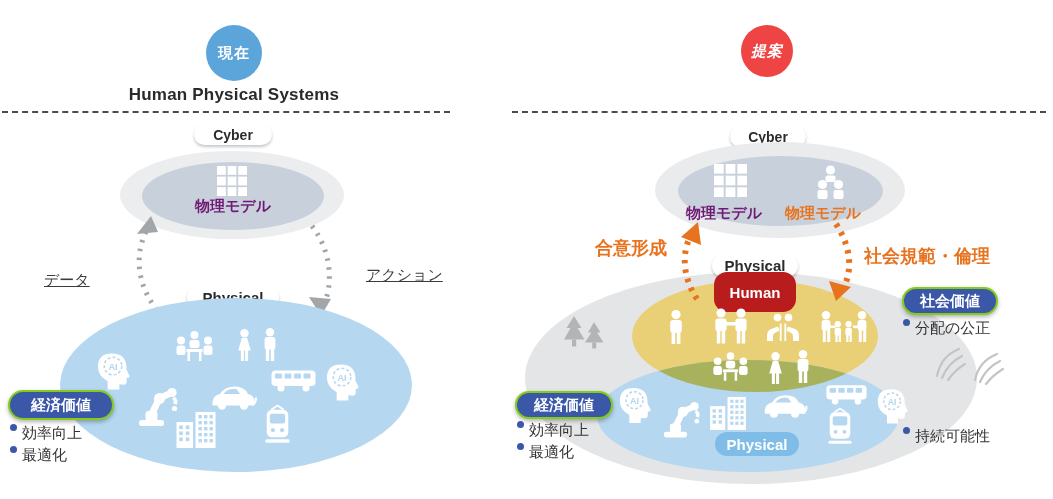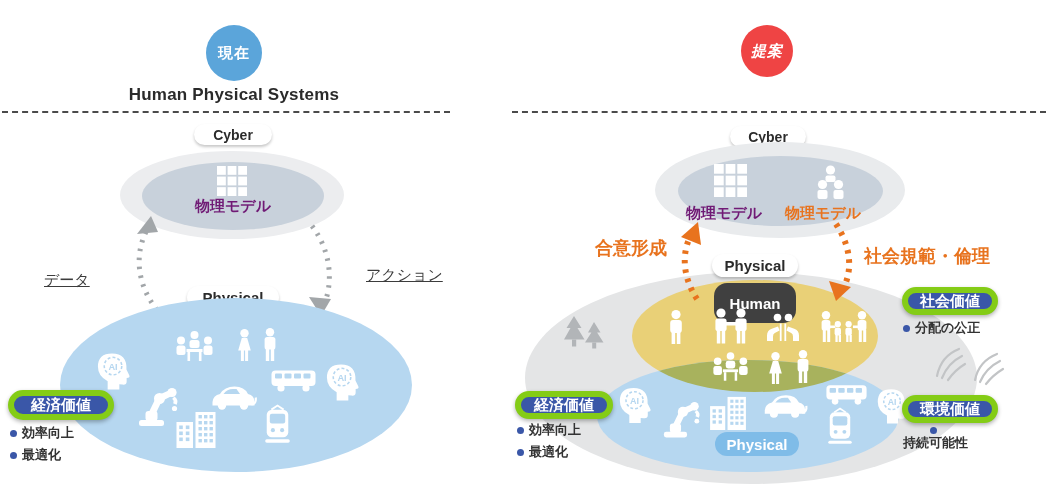--- a/index.html
+++ b/index.html
@@ -340,7 +340,7 @@
     </svg>
 
   <div class="pill-white" style="left:212px;top:254px;width:86px;height:23px;font-size:15px;">Physical</div>
-  <div class="pill-color" style="left:214px;top:283px;width:82px;height:40px;background:#404040;">Human</div>
+  <div class="pill-color" style="left:214px;top:272px;width:82px;height:40px;background:#b91c1c;">Human</div>
 
   <svg class="ic" style="left:166px;top:310px;width:20px;height:34px;">
       <use href="#i-person"></use>

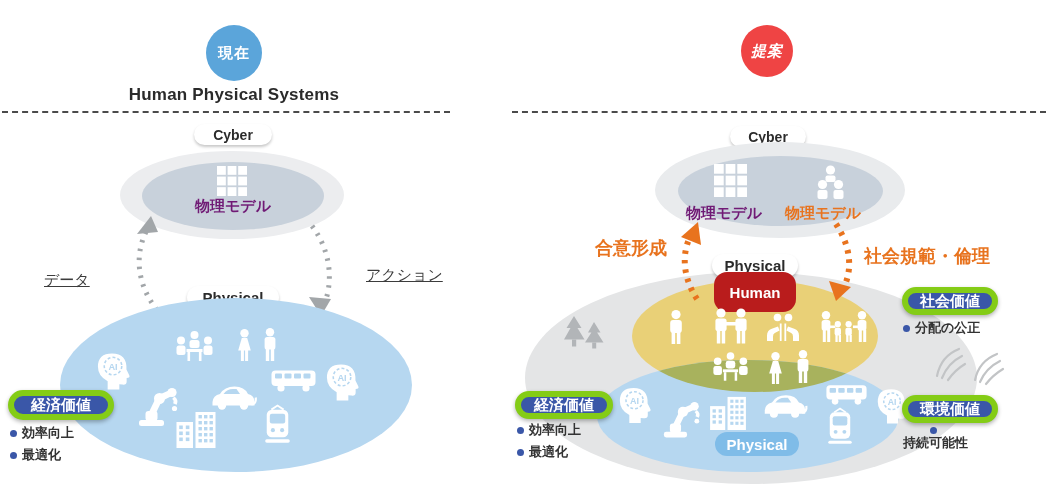--- a/index.html
+++ b/index.html
@@ -18,7 +18,7 @@
     font-weight:700;font-size:14px;color:#2b2b2b;box-shadow:0 2px 3px rgba(0,0,0,.22);white-space:nowrap;}
   .pill-color{position:absolute;border-radius:13px;display:flex;align-items:center;justify-content:center;
     font-weight:700;font-size:15px;color:#fff;white-space:nowrap;}
-  .vbadge{position:absolute;background:#3A57A8;border:6px solid #84cc16;border-radius:16px;
+  .vbadge{position:absolute;background:#3A57A8;border:2px solid #84cc16;border-radius:16px;
     box-shadow:0 2px 4px rgba(0,0,0,.3);color:#fff;font-weight:700;font-size:15px;
     display:flex;align-items:center;justify-content:center;box-sizing:border-box;white-space:nowrap;}
   .bullet{position:absolute;display:flex;align-items:center;font-size:13px;font-weight:700;color:#333;white-space:nowrap;}

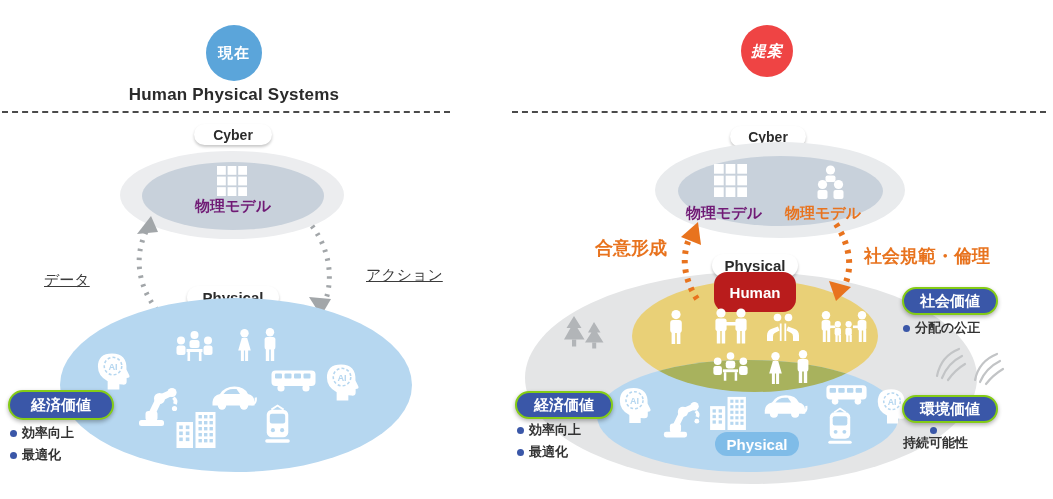--- a/index.html
+++ b/index.html
@@ -21,7 +21,7 @@
   .vbadge{position:absolute;background:#3A57A8;border:2px solid #84cc16;border-radius:16px;
     box-shadow:0 2px 4px rgba(0,0,0,.3);color:#fff;font-weight:700;font-size:15px;
     display:flex;align-items:center;justify-content:center;box-sizing:border-box;white-space:nowrap;}
-  .bullet{position:absolute;display:flex;align-items:center;font-size:13px;font-weight:700;color:#333;white-space:nowrap;}
+  .bullet{position:absolute;display:flex;align-items:flex-start;font-size:15px;font-weight:400;color:#333;white-space:nowrap;}
   .bullet .dot{width:7px;height:7px;border-radius:50%;background:#3A57A8;margin-right:5px;flex:none;}
   .olabel{position:absolute;color:#E8731E;font-weight:700;font-size:18px;white-space:nowrap;}
   .glabel{position:absolute;color:#3c3c3c;font-size:15px;white-space:nowrap;text-decoration:underline;}

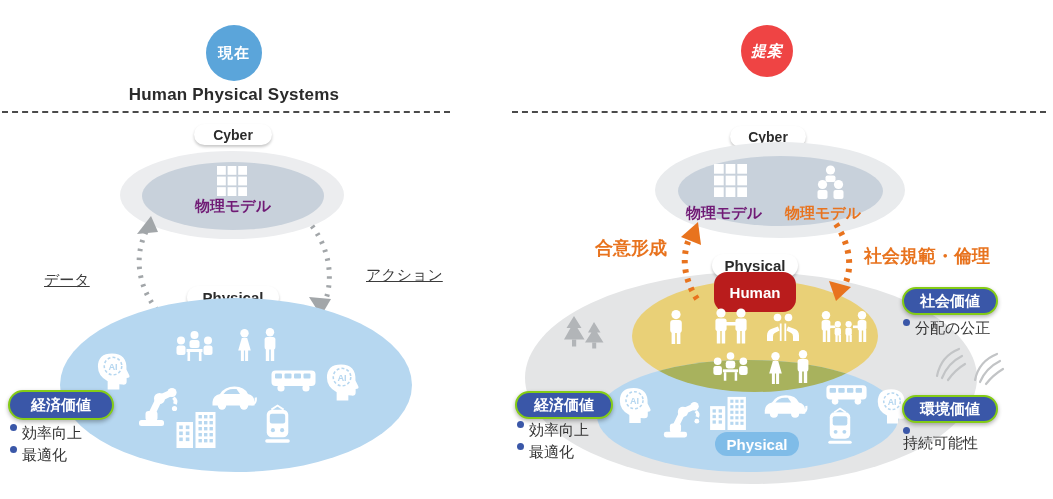--- a/index.html
+++ b/index.html
@@ -416,7 +416,6 @@
     <span>最適化</span>
   </div>
 
-  <div class="vbadge" style="left:402px;top:395px;width:96px;height:28px;">環境価値</div>
   <div class="bullet" style="left:403px;top:427px;flex-direction:column;">
     <span class="dot"></span>
     <span>持続可能性</span>

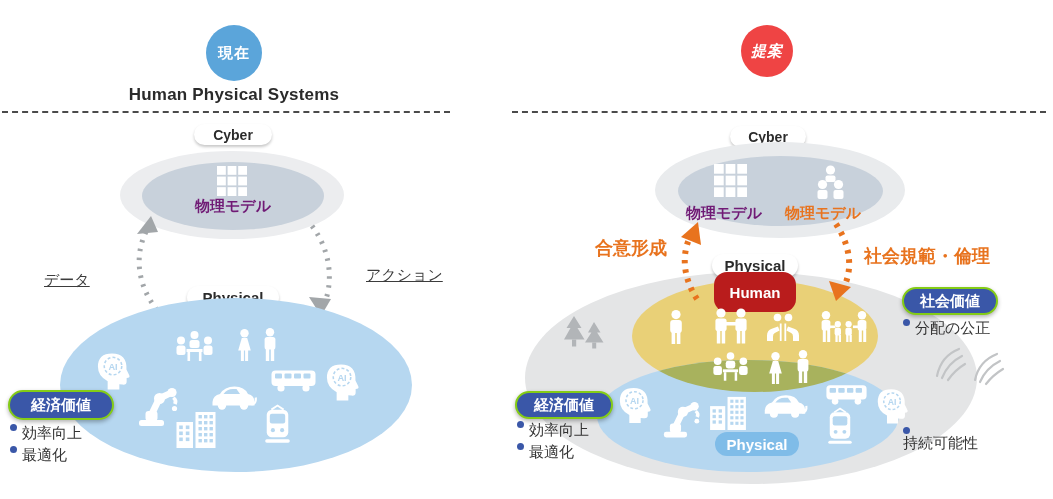--- a/index.html
+++ b/index.html
@@ -416,7 +416,7 @@
     <span>最適化</span>
   </div>
 
-  <div class="bullet" style="left:403px;top:427px;flex-direction:column;">
+  <div class="bullet" style="left:403px;top:427px;">
     <span class="dot"></span>
     <span>持続可能性</span>
   </div>

